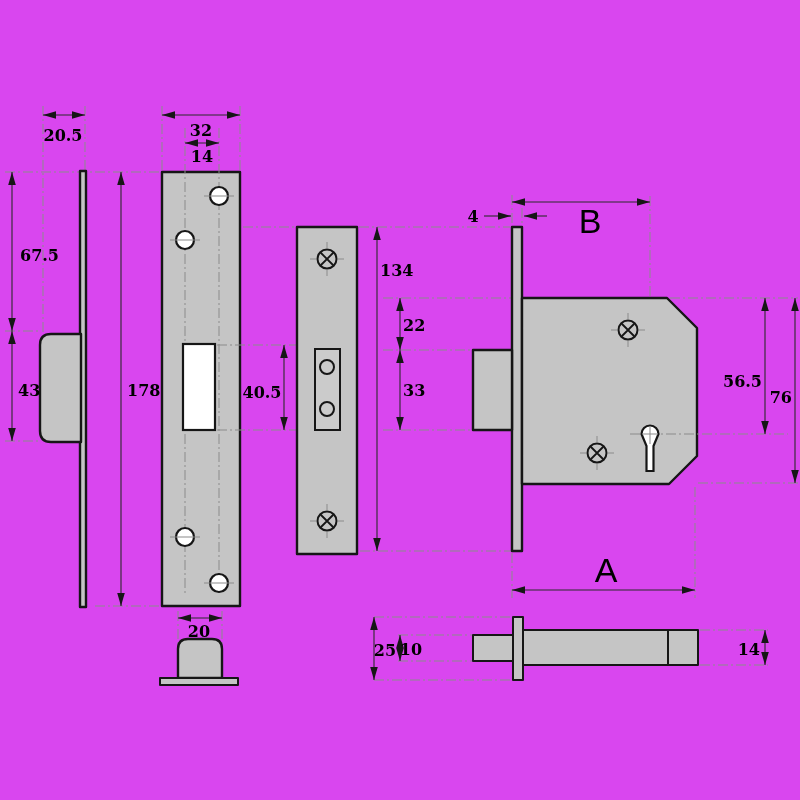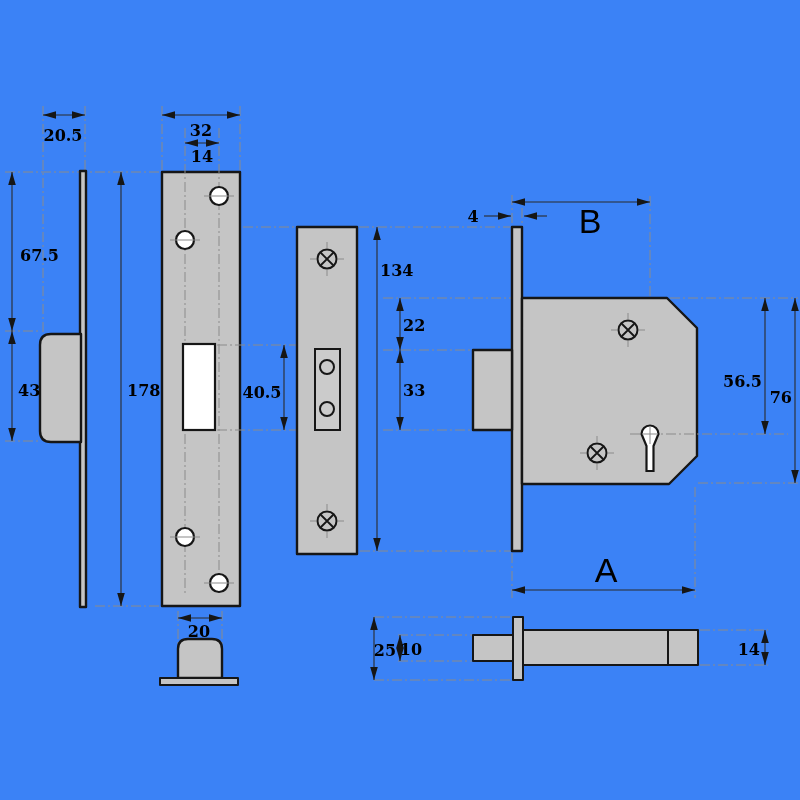--- a/index.html
+++ b/index.html
@@ -3,7 +3,7 @@
 <meta charset="utf-8">
 <style>
   html,body{margin:0;padding:0;background:#ffffff;}
-  .stage{width:800px;height:800px;position:relative;background:#3b82f6;}
+  .stage{width:800px;height:800px;position:relative;background:#d946ef;}
   .part{fill:#c5c5c5;stroke:#161616;stroke-width:2.4;stroke-linejoin:round;}
   .thin{stroke-width:2;}
   .hole{fill:#ffffff;stroke:#161616;stroke-width:2.2;}

